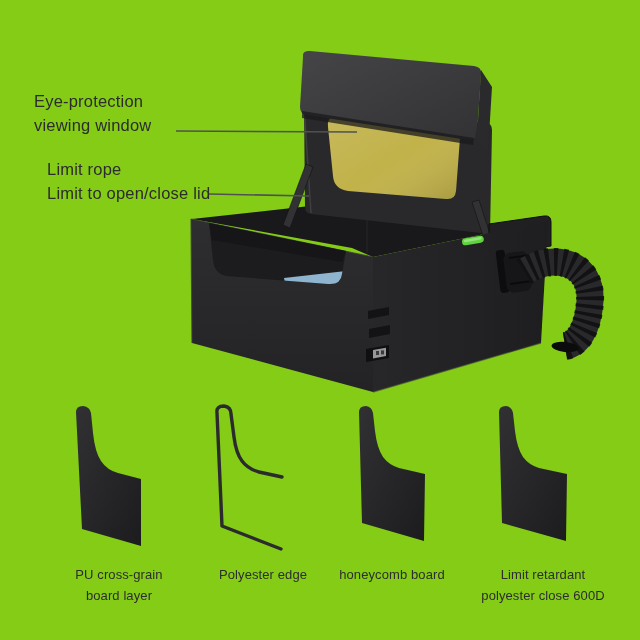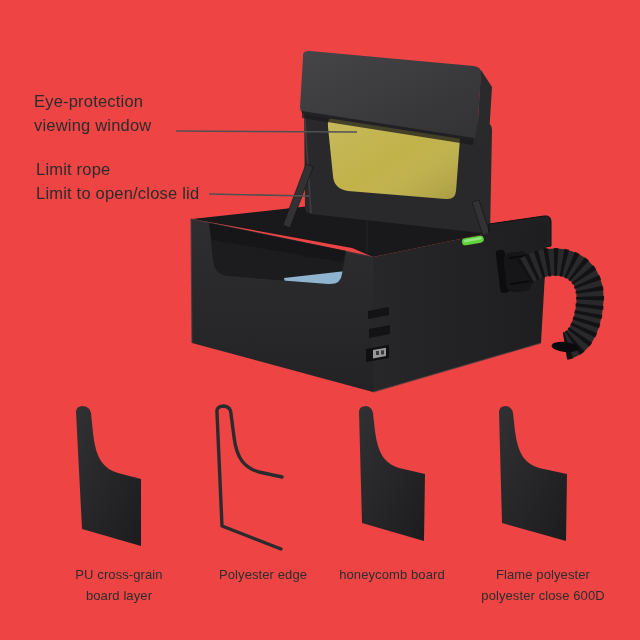--- a/index.html
+++ b/index.html
@@ -4,7 +4,7 @@
 <style>
   html,body{margin:0;padding:0;background:#f4f4f4;}
   .stage{
-    position:relative;width:640px;height:640px;background:#ef4444;
+    position:relative;width:640px;height:640px;background:#84cc16;
     font-family:"Liberation Sans",sans-serif;overflow:hidden;
   }
   .art{position:absolute;left:0;top:0;}

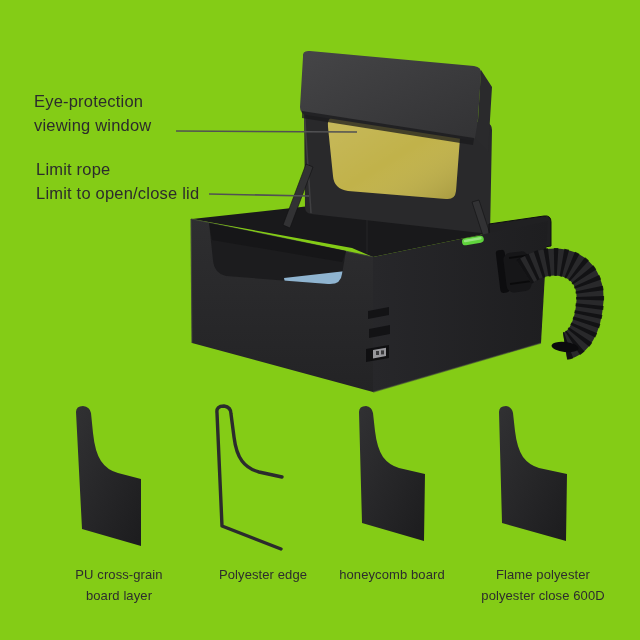--- a/index.html
+++ b/index.html
@@ -13,7 +13,7 @@
     letter-spacing:.2px;font-weight:500;white-space:nowrap;
   }
   .callout-a{left:34px;top:89px;}
-  .callout-b{left:36px;top:157px;}
+  .callout-b{left:47px;top:157px;}
   .mat-label{
     position:absolute;top:564px;color:#2d2d2d;font-size:13px;line-height:21px;
     letter-spacing:.1px;text-align:center;font-weight:500;

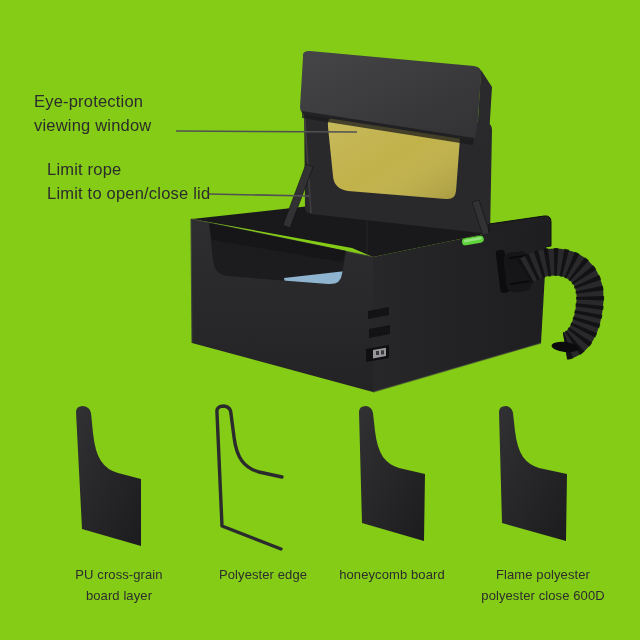--- a/index.html
+++ b/index.html
@@ -148,7 +148,7 @@
     <div>Polyester edge</div>
   </div>
   <div class="mat-label mat-label-4">
-    <div>Flame polyester</div>
+    <div>Limit retardant</div>
     <div>polyester close 600D</div>
   </div>
 

